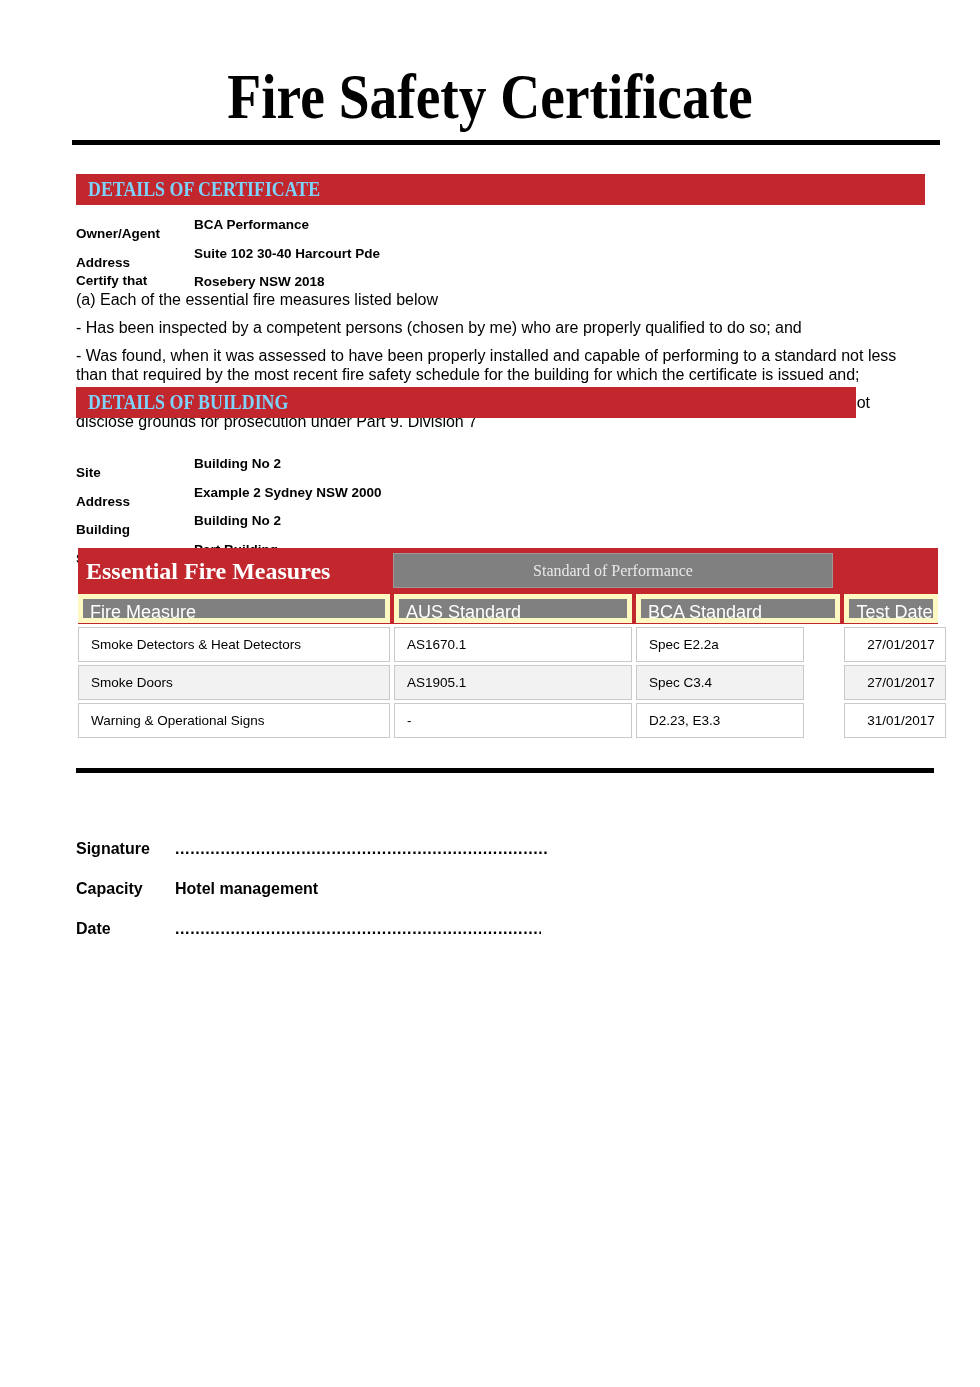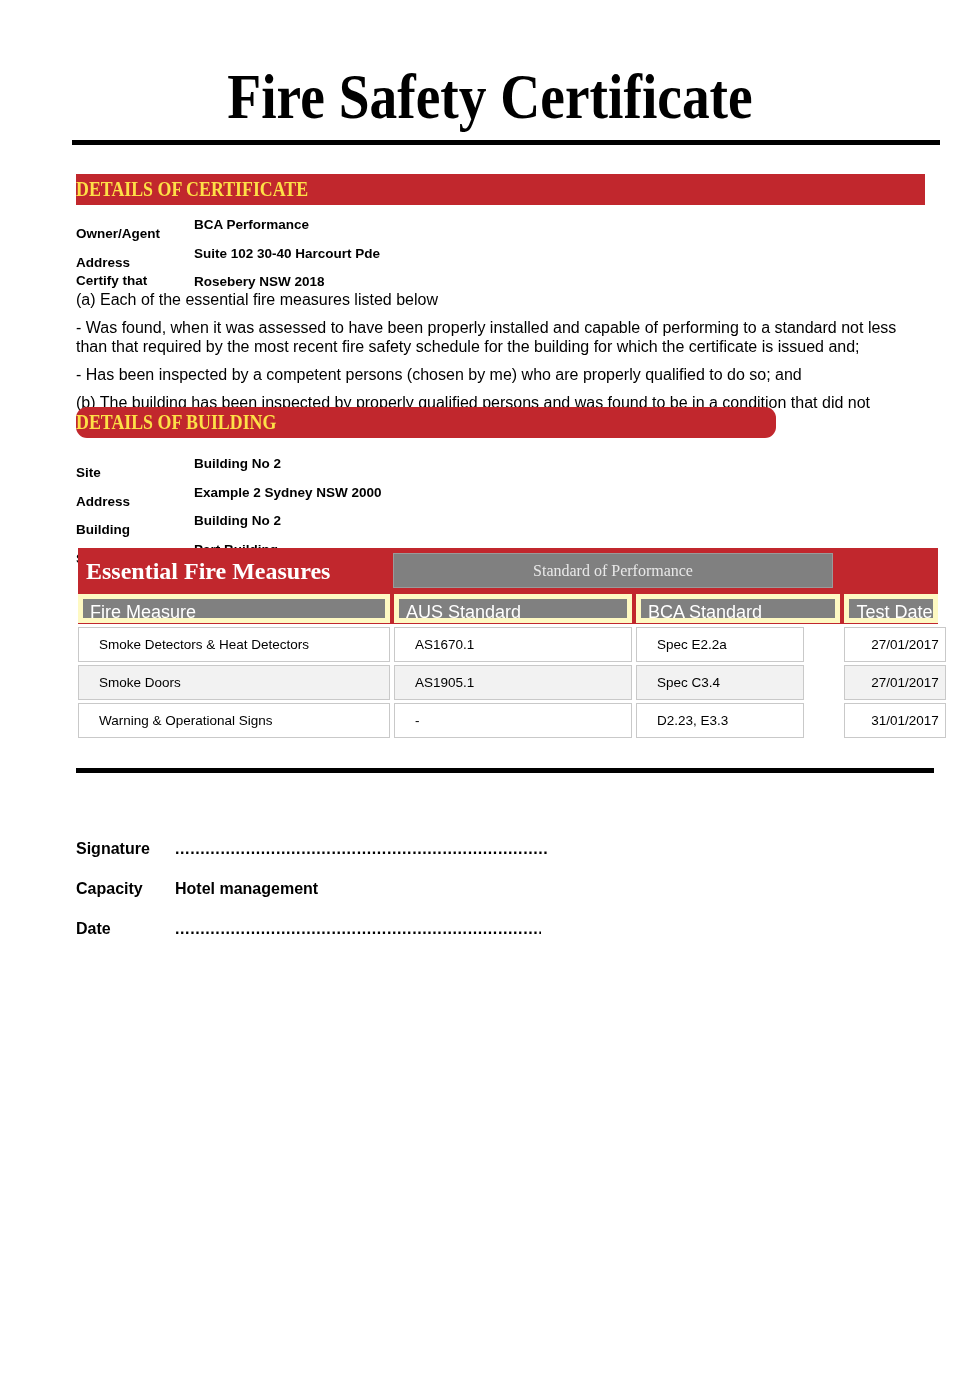--- a/index.html
+++ b/index.html
@@ -47,12 +47,12 @@
   .section-bar {
     position: absolute;
     background: #C1272D;
-    color: #fde047;
+    color: #7dd3fc;
     font-family: "Liberation Serif", serif;
     font-weight: bold;
     font-size: 21px;
     line-height: 31px;
-    padding-left: 0;
+    padding-left: 12px;
     box-sizing: border-box;
     transform-origin: left center;
   }

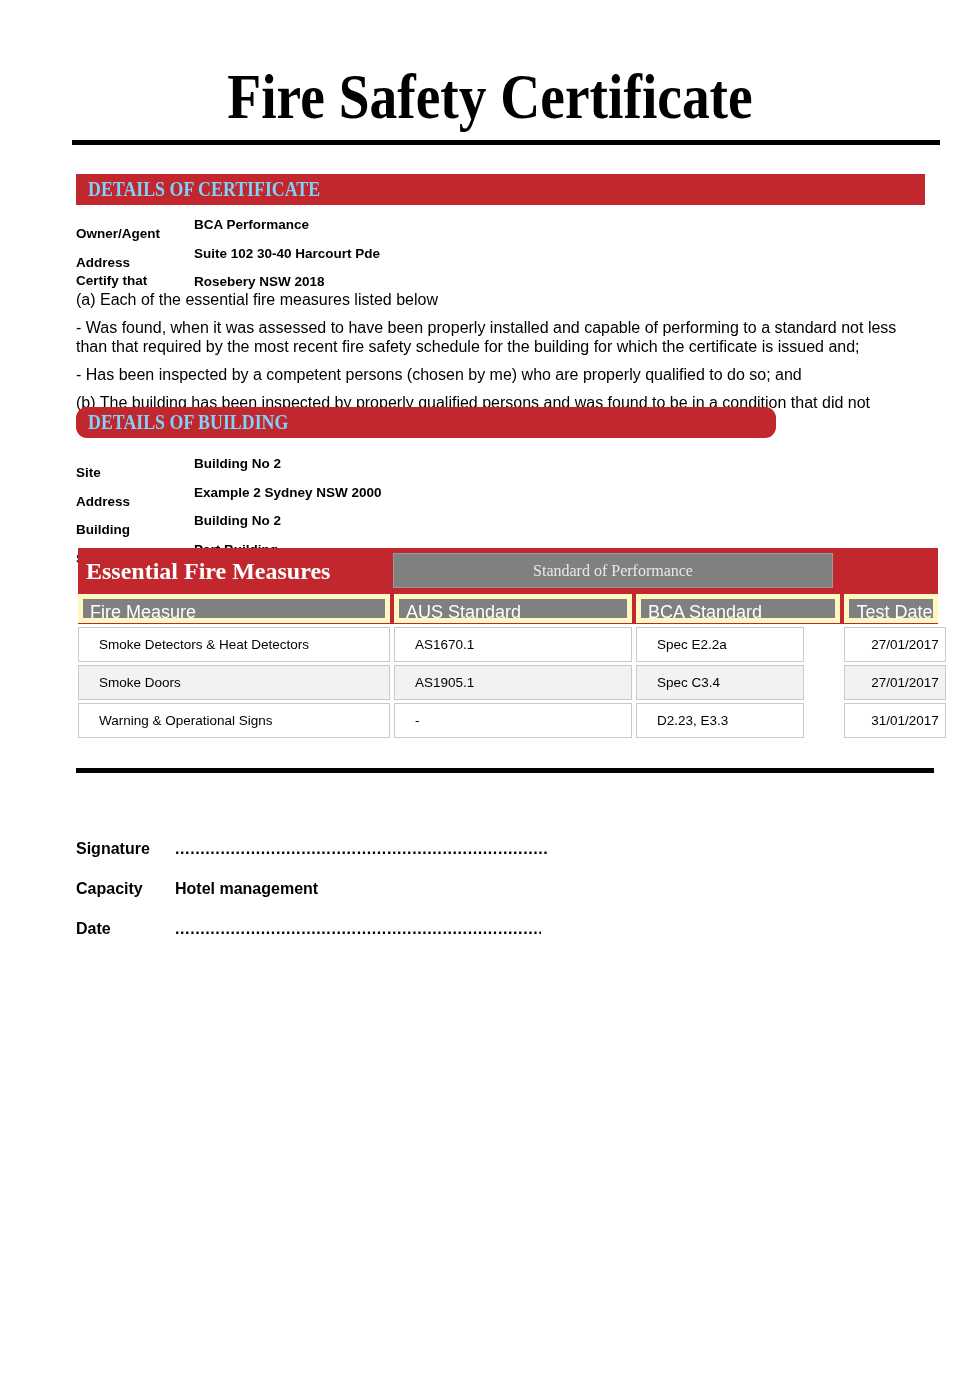--- a/index.html
+++ b/index.html
@@ -290,8 +290,8 @@
 
   <div class="certify-body">
     <p class="tight">(a) Each of the essential fire measures listed below</p>
+    <p class="tight">- Has been inspected by a competent persons (chosen by me) who are properly qualified to do so;  and</p>
     <p class="tight">- Was found, when it was assessed to have been properly installed and capable of performing to a standard not less than that required by the most recent fire safety schedule for the building for which the certificate is issued and;</p>
-    <p class="tight">- Has been inspected by a competent persons (chosen by me) who are properly qualified to do so;  and</p>
     <p class="tight">(b) The building has been inspected by properly qualified persons and was found to be in a condition that did not disclose grounds for prosecution under Part 9. Division 7</p>
   </div>
 

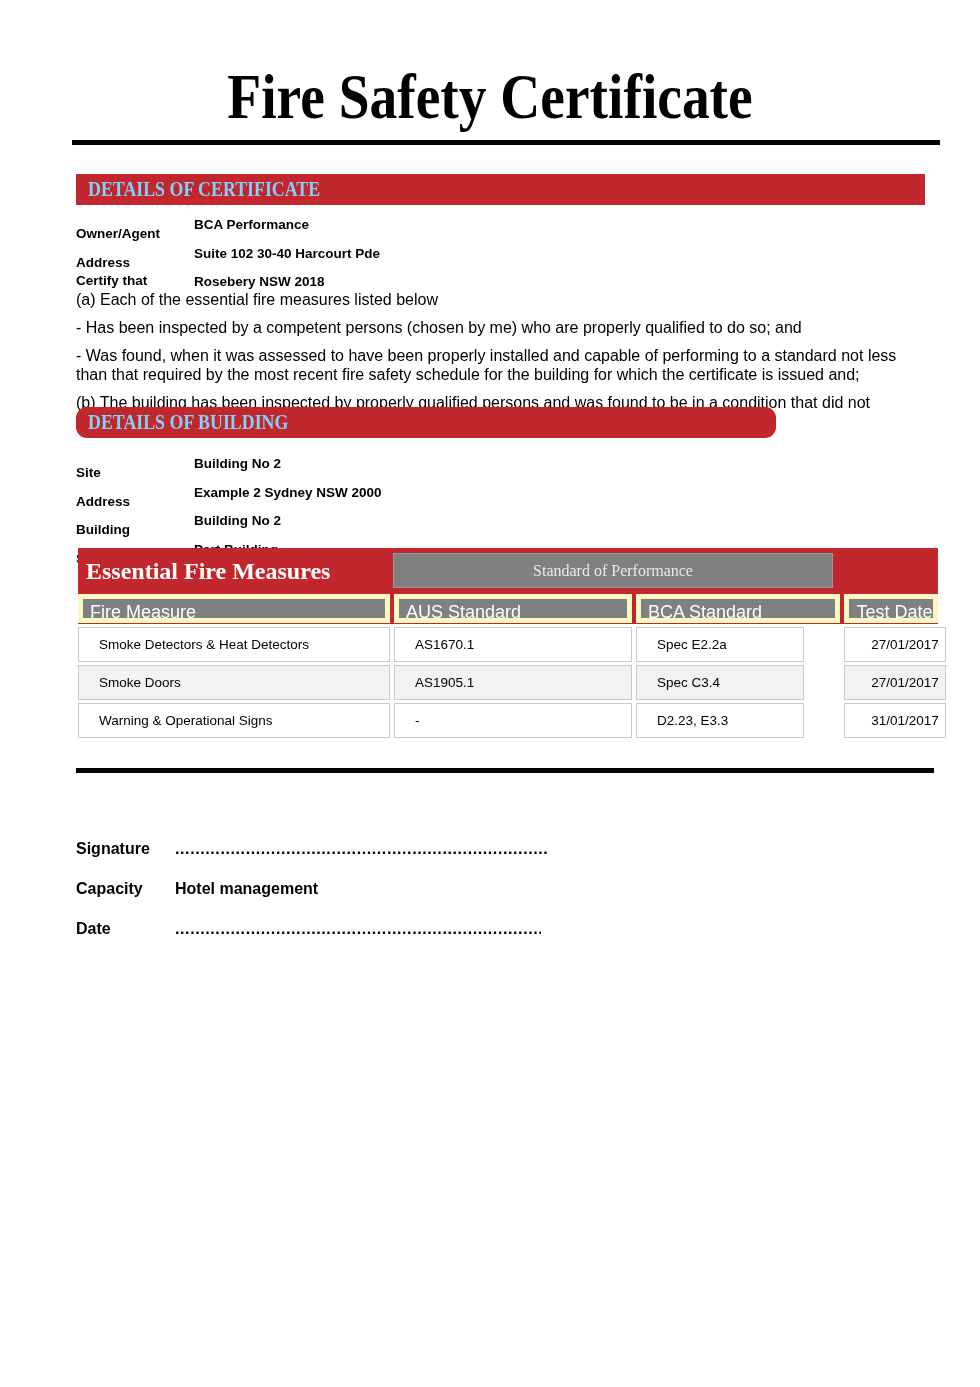--- a/index.html
+++ b/index.html
@@ -69,10 +69,9 @@
   }
   #bar-building {
     left: 76px;
-    top: 407px;
-    width: 700px;
+    top: 387px;
+    width: 780px;
     height: 31px;
-    border-radius: 11px;
   }
 
   

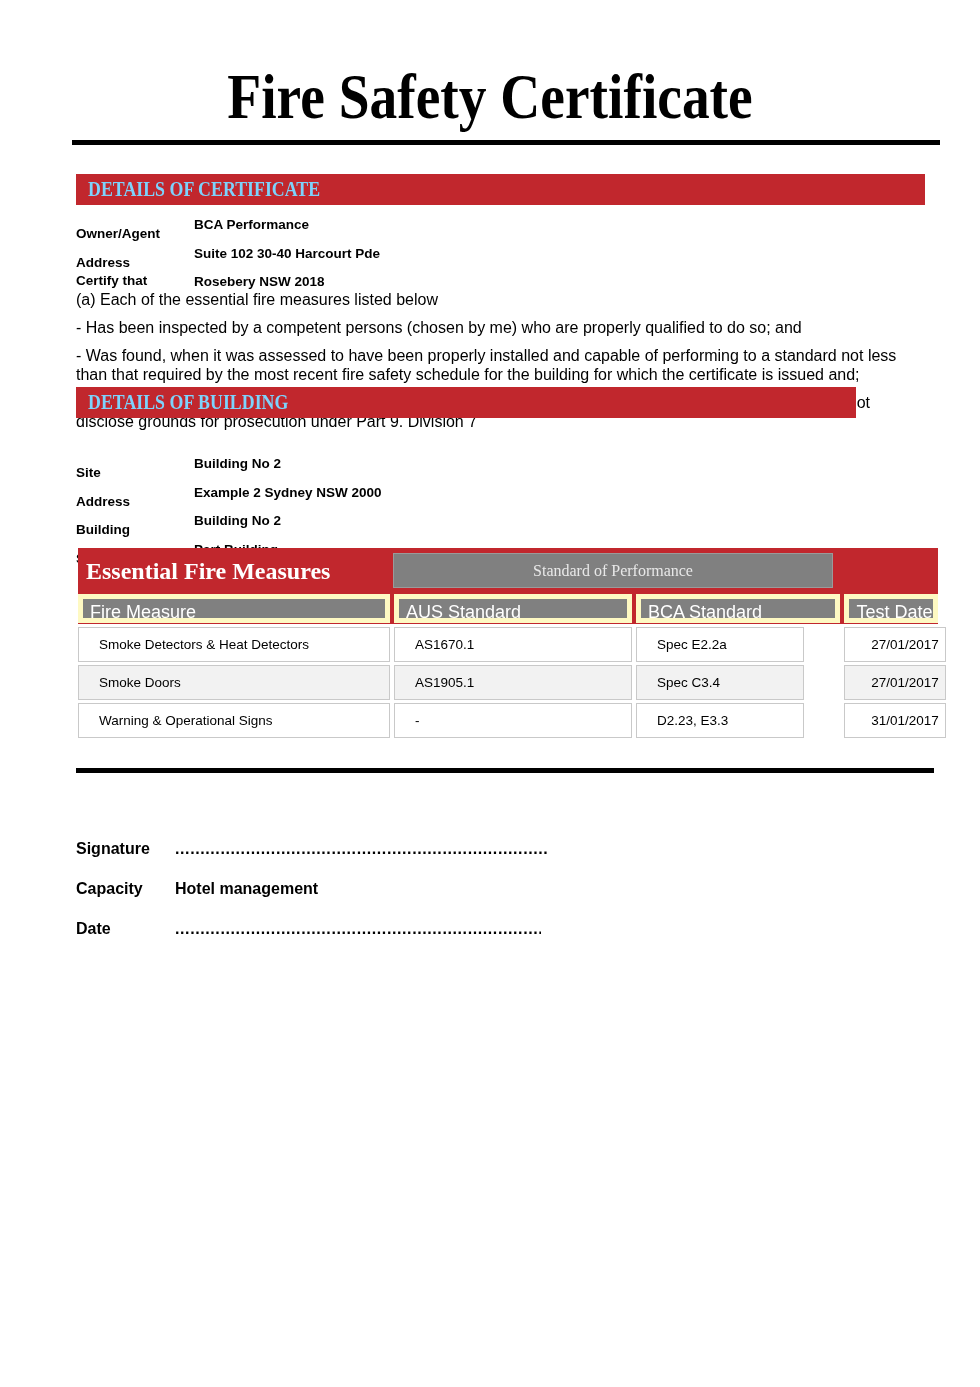--- a/index.html
+++ b/index.html
@@ -201,7 +201,7 @@
     background: #ffffff;
     font-size: 13.5px;
     line-height: 33px;
-    padding-left: 20px;
+    padding-left: 12px;
     white-space: nowrap;
     overflow: hidden;
   }

